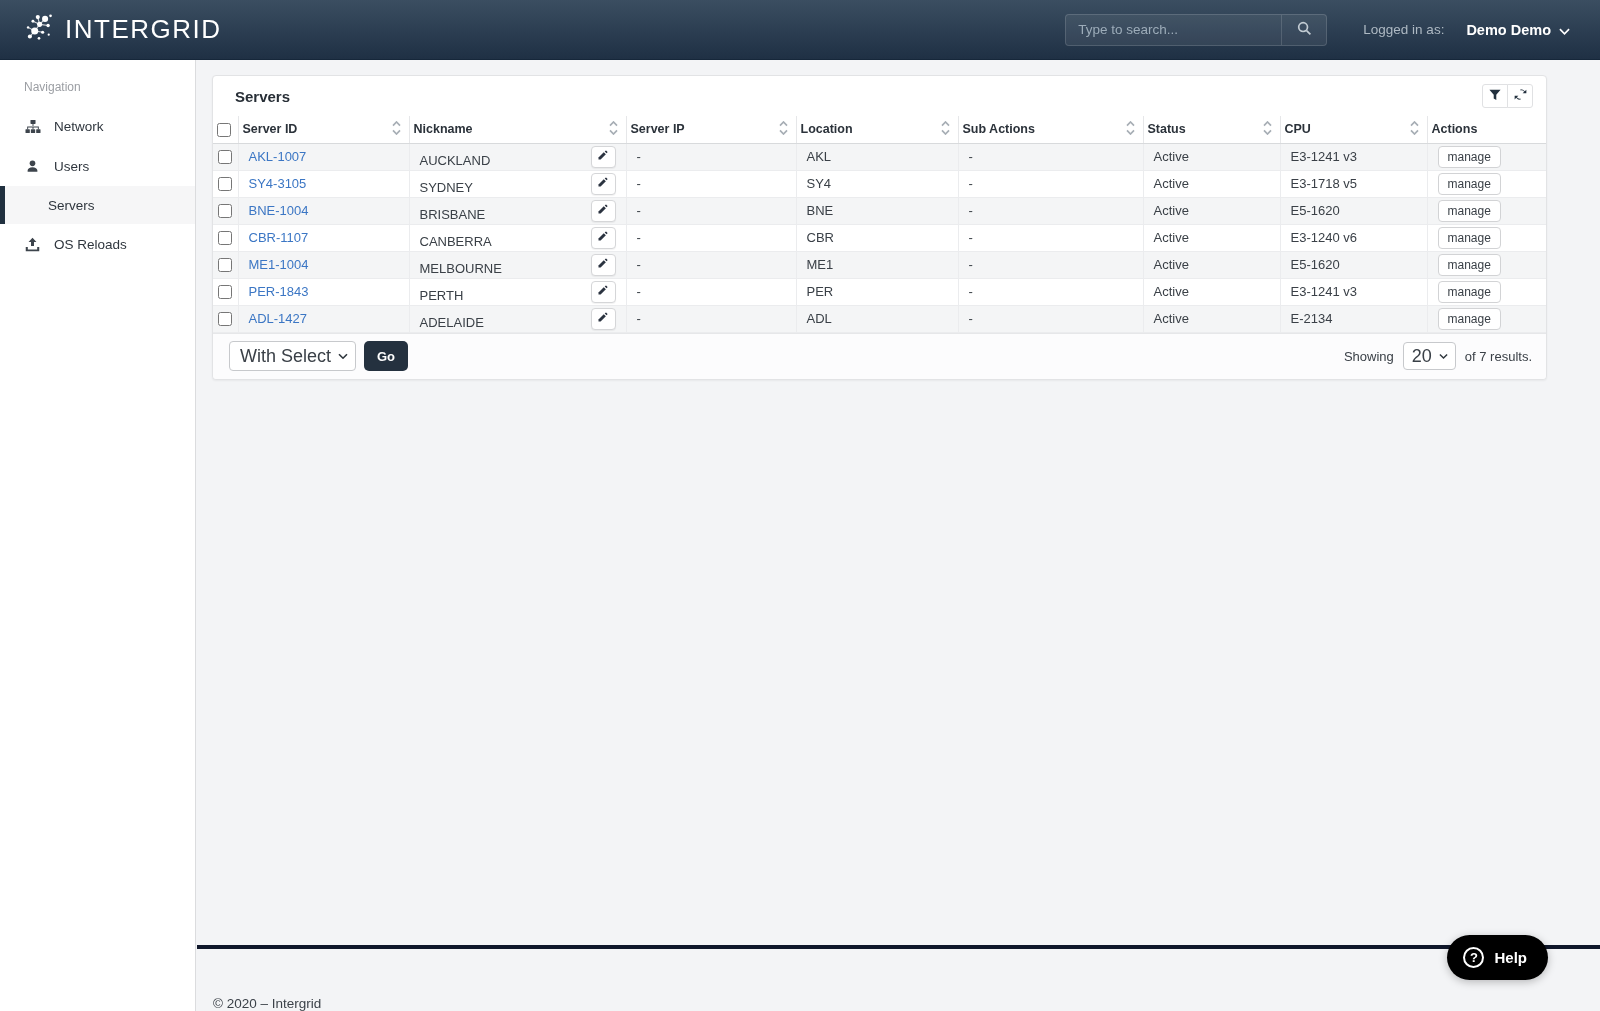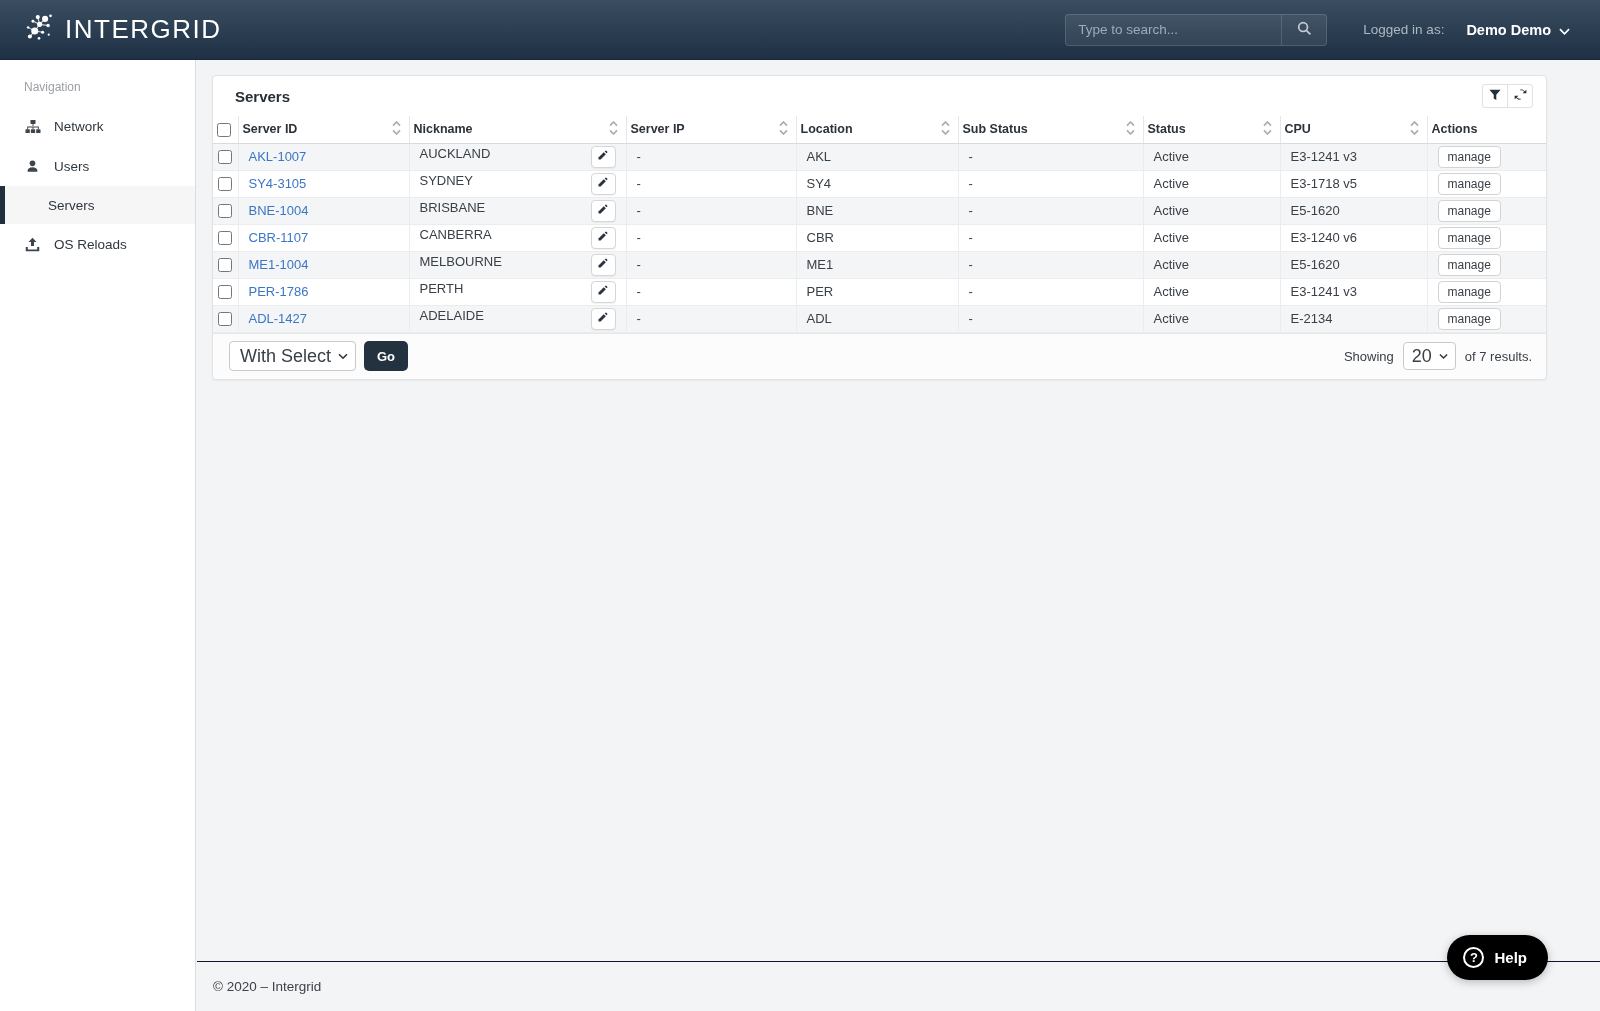--- a/index.html
+++ b/index.html
@@ -307,7 +307,7 @@
         </th>
         <th>
           <span class="th-inner">
-              <span>Sub Status</span>
+              <span>Sub Actions</span>
             <span><svg width="9" height="14" viewBox="0 0 9 14" fill="none" stroke="#a7aeb5" stroke-width="1.7">
                   <path d="M1 4.6L4.5 1 8 4.6"></path>
                   <path d="M1 9.4L4.5 13 8 9.4"></path>

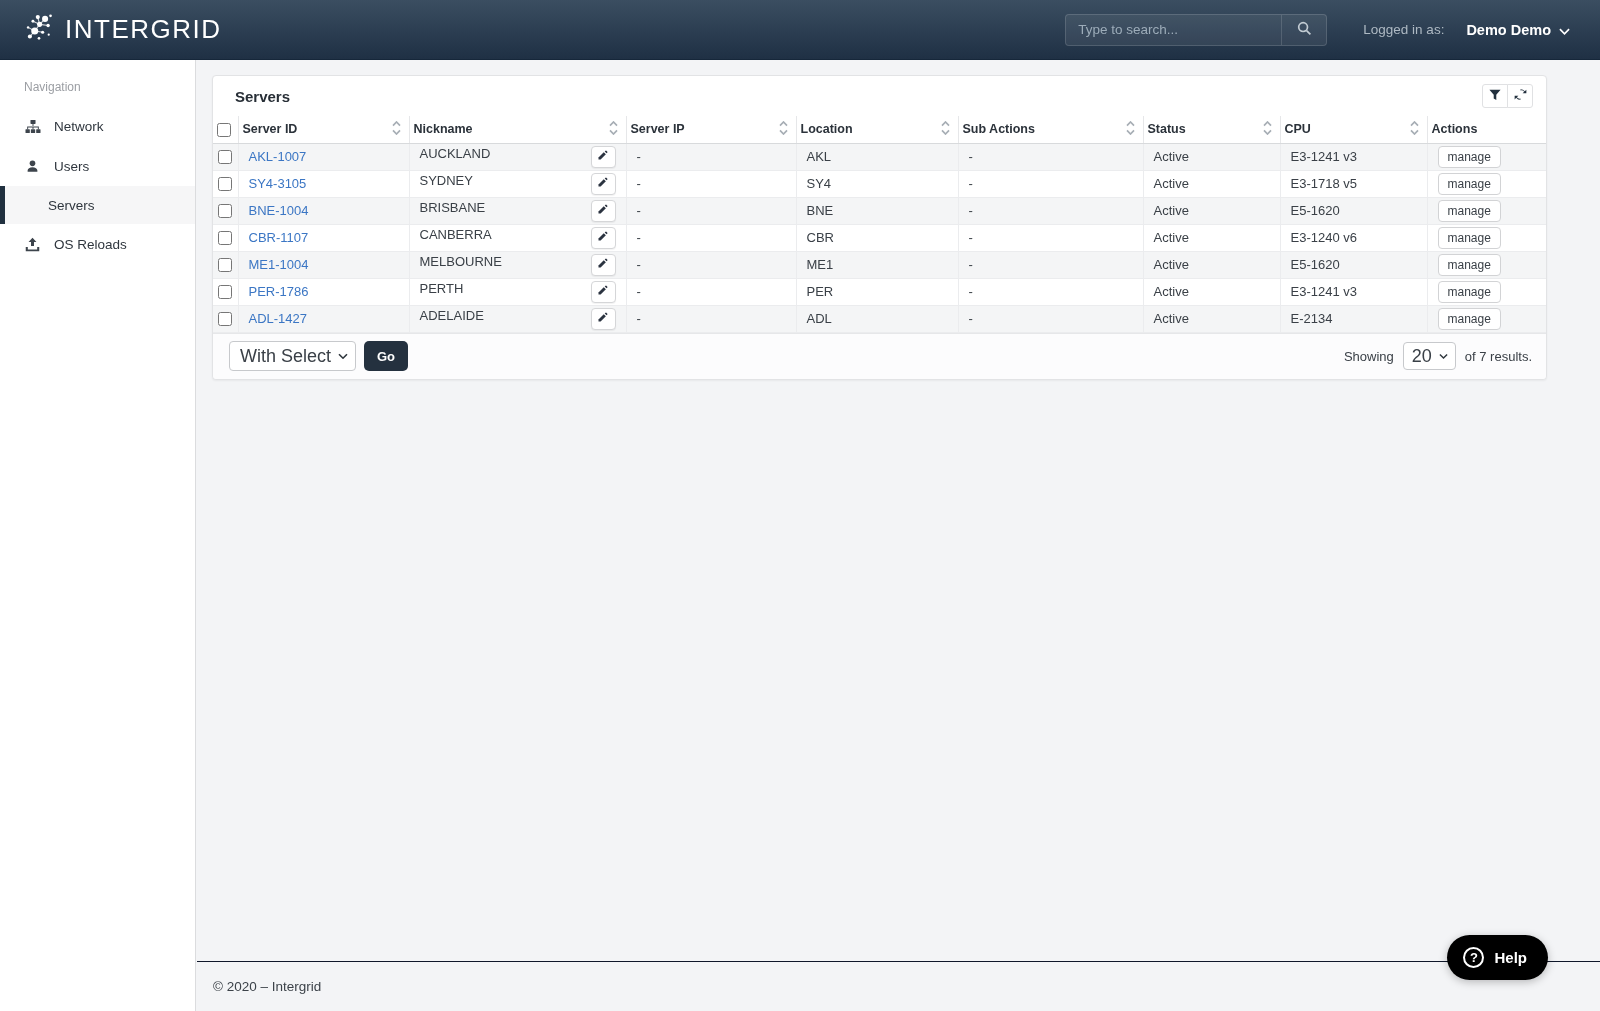--- a/index.html
+++ b/index.html
@@ -81,7 +81,7 @@
   td.c-check { text-align:center; padding:0; }
   input[type="checkbox"] { width:14px; height:14px; margin:0; vertical-align:middle; cursor:pointer; }
   a.server-link { color:#3b76c4; text-decoration:none; cursor:pointer; }
-  .nick-cell { display:flex; align-items:flex-start; justify-content:space-between;gap:6px; }
+  .nick-cell { display:flex; align-items:flex-end; justify-content:space-between;gap:6px; }
   .edit-btn {
     width:25px; height:22px; border:1px solid #d5d6d8; border-radius:4px; background:#fff;
     display:flex; align-items:center; justify-content:center; cursor:pointer;

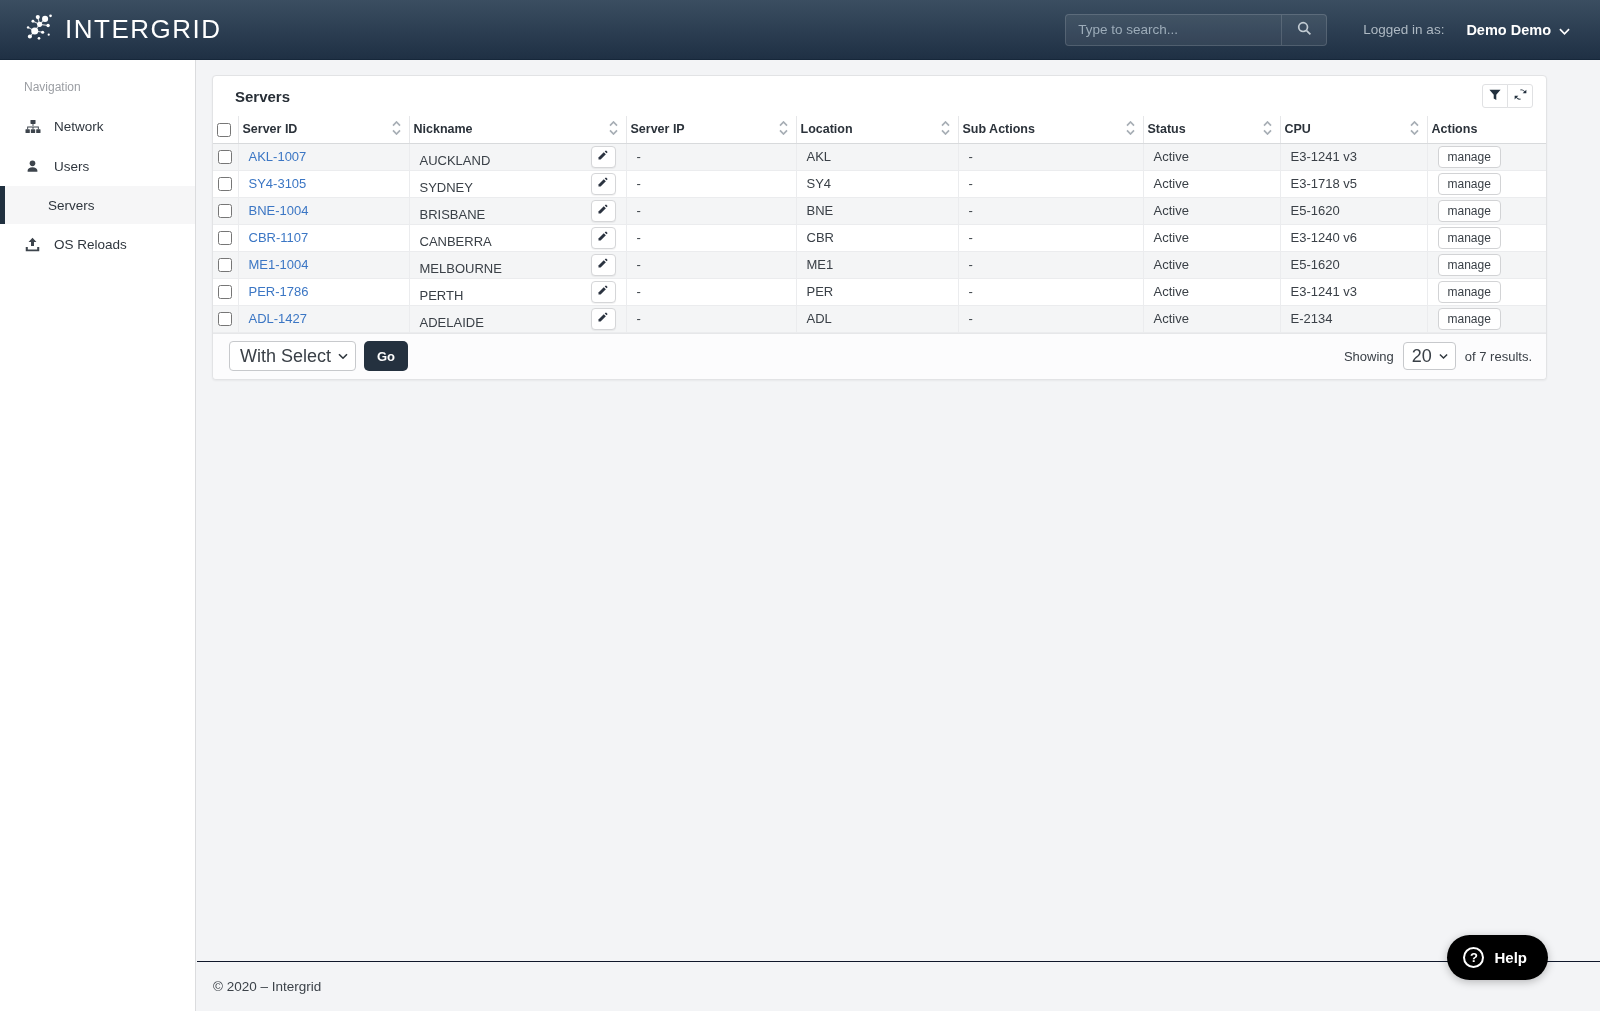--- a/index.html
+++ b/index.html
@@ -462,7 +462,7 @@
 
   <tr>
     <td class="c-check"><input type="checkbox" style=""></td>
-    <td><a class="server-link">PER-1786</a></td>
+    <td><a class="server-link">PER-1843</a></td>
     <td>
       <span class="nick-cell">
         <span>PERTH</span>

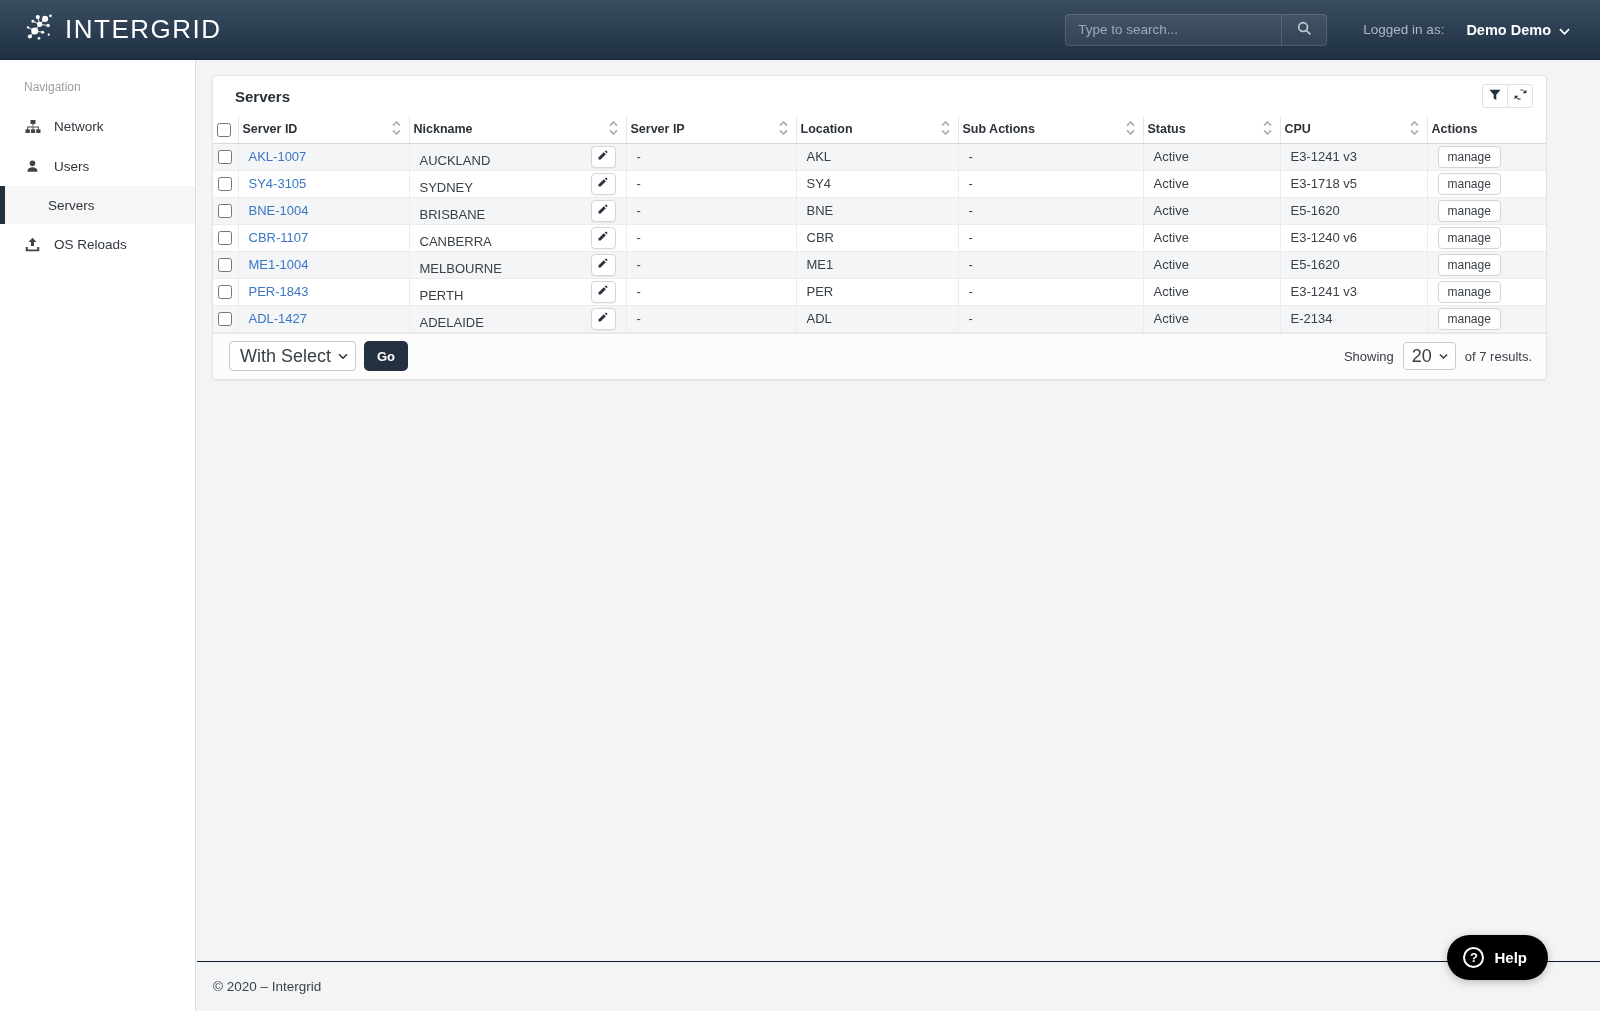--- a/index.html
+++ b/index.html
@@ -112,9 +112,9 @@
   .pf-right { margin-left:auto; display:flex; align-items:center; gap:9px; font-size:13px; color:#3a4047; }
   
   .page-footer {
-    position:absolute; left:197px; right:0; bottom:0; height:50px;
-    border-top:1px solid #0f172a; background:#f3f4f6;
-    display:flex; align-items:center; padding-left:16px; font-size:13.5px; color:#3c4249;
+    position:absolute; left:197px; right:0; bottom:0; height:66px;
+    border-top:4px solid #0f172a; background:#f3f4f6;
+    display:flex; align-items:flex-end; padding-left:16px; font-size:13.5px; color:#3c4249;
   }
   .help-btn {
     position:absolute; right:52px; bottom:31px; height:45px;

